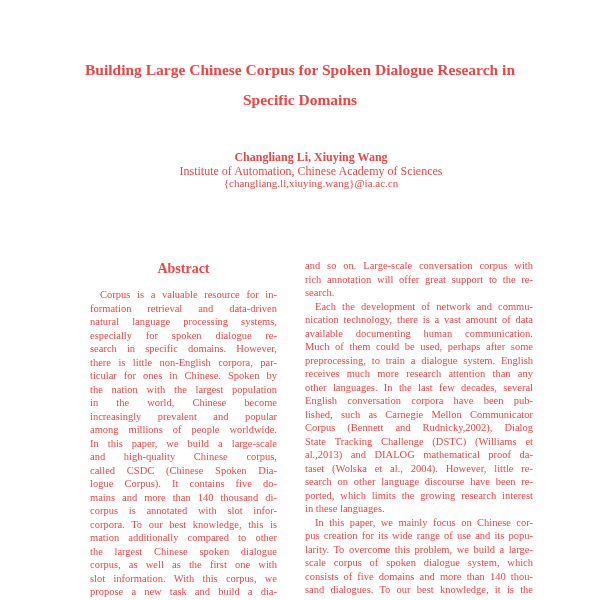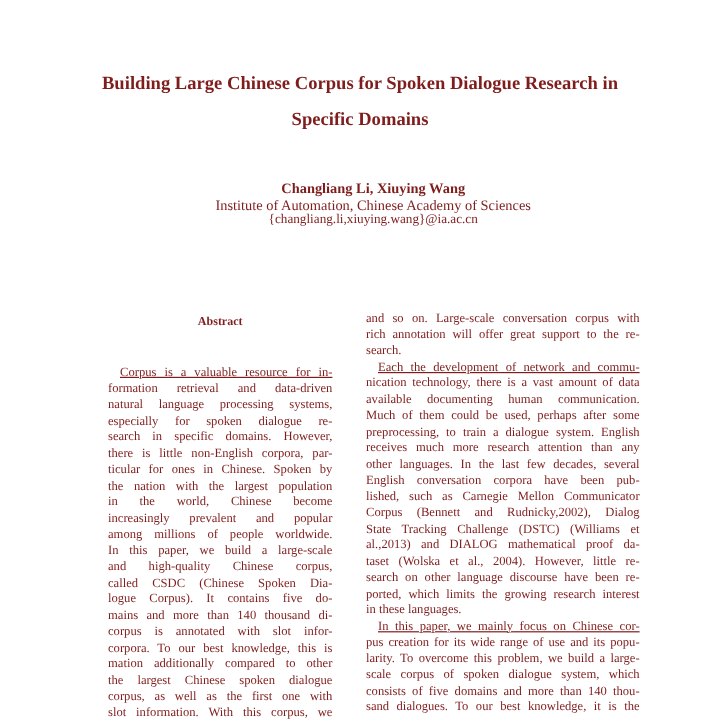--- a/index.html
+++ b/index.html
@@ -5,7 +5,7 @@
   html,body { margin:0; padding:0; background:#ffffff; }
   .page {
     position:relative; width:600px; height:600px; background:#ffffff;
-    overflow:hidden; font-family:"Liberation Serif", serif; color:#7f1d1d;
+    overflow:hidden; font-family:"Liberation Serif", serif; color:#ef4444;
   }
   .blurwrap { filter: blur(0.25px); }
   .title {

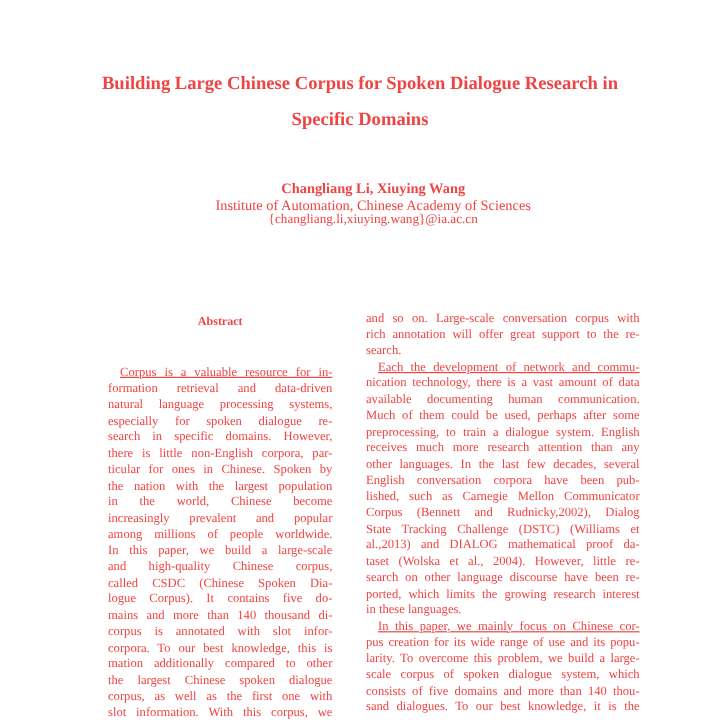--- a/index.html
+++ b/index.html
@@ -19,8 +19,8 @@
   .col-left  { position:absolute; left:90px;  top:262px; width:187px; }
   .col-right { position:absolute; left:305px; top:259px; width:228px; }
   .abs-head {
-    text-align:center; font-weight:bold; font-size:10px;
-    line-height:14px; margin-bottom:28px;
+    text-align:center; font-weight:bold; font-size:14px;
+    line-height:14px; margin-bottom:12px;
   }
   .ln {
     font-size:10.5px; line-height:13.5px;

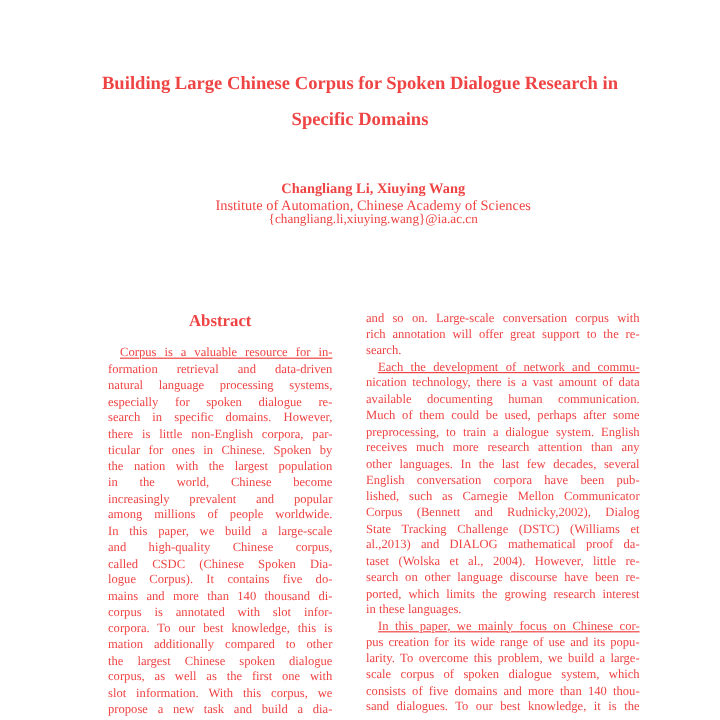--- a/index.html
+++ b/index.html
@@ -28,7 +28,7 @@
     white-space:normal; 
   }
   .ln.end { text-align-last:left; }
-  .ln.ind { text-indent:10px;text-decoration:underline; }
+  .ln.ind { text-indent:10px; }
 </style>
 </head>
 <body>

